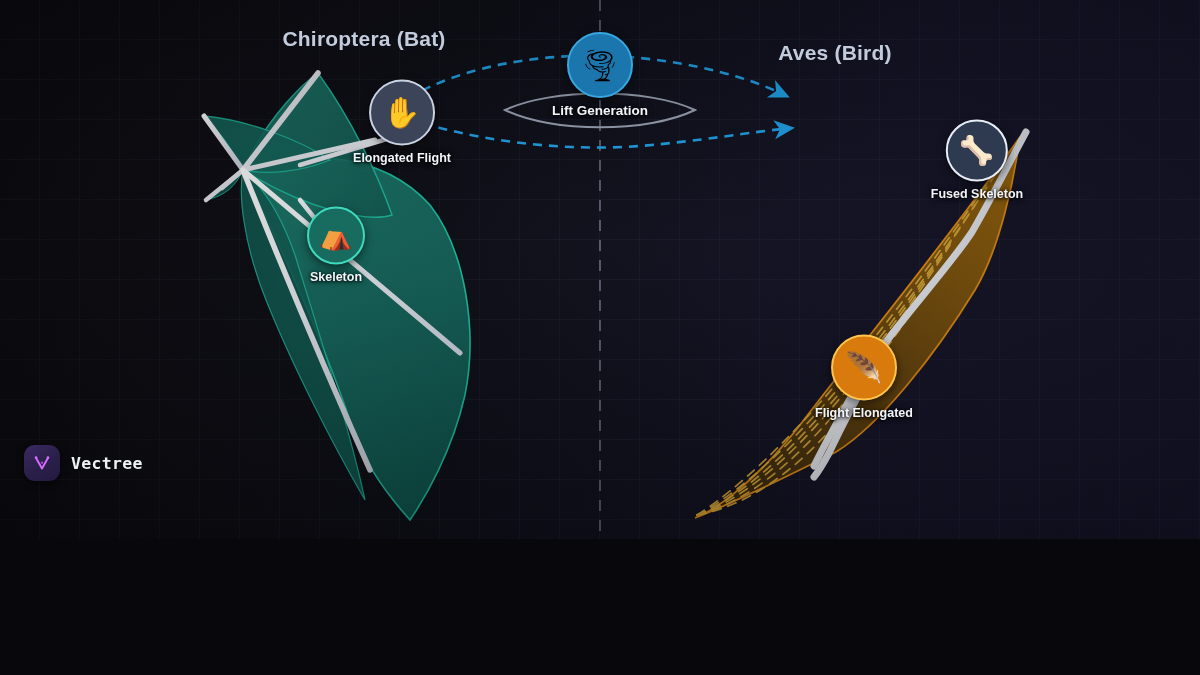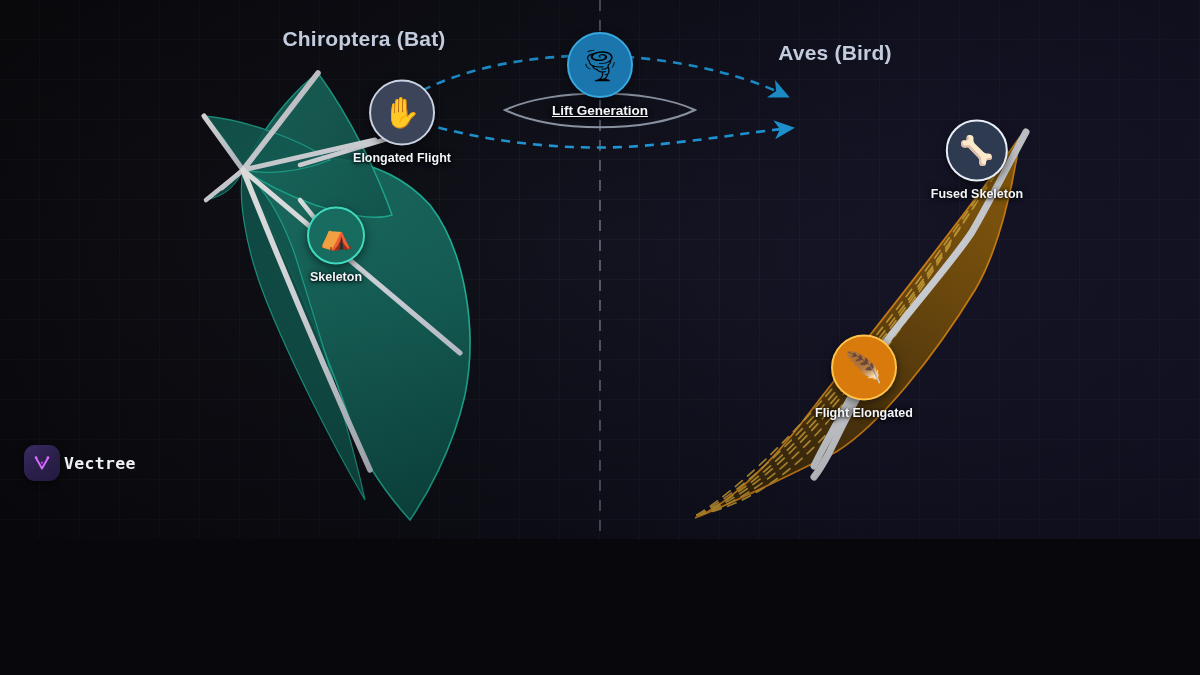--- a/index.html
+++ b/index.html
@@ -80,7 +80,7 @@
     white-space: nowrap;
     text-shadow: 0 1px 3px rgba(0,0,0,0.95), 0 0 6px rgba(0,0,0,0.8);
   }
-  .node-label.lg { font-size: 13.5px; text-decoration: underline; }
+  .node-label.lg { font-size: 13.5px; }
 
   
   #brand {

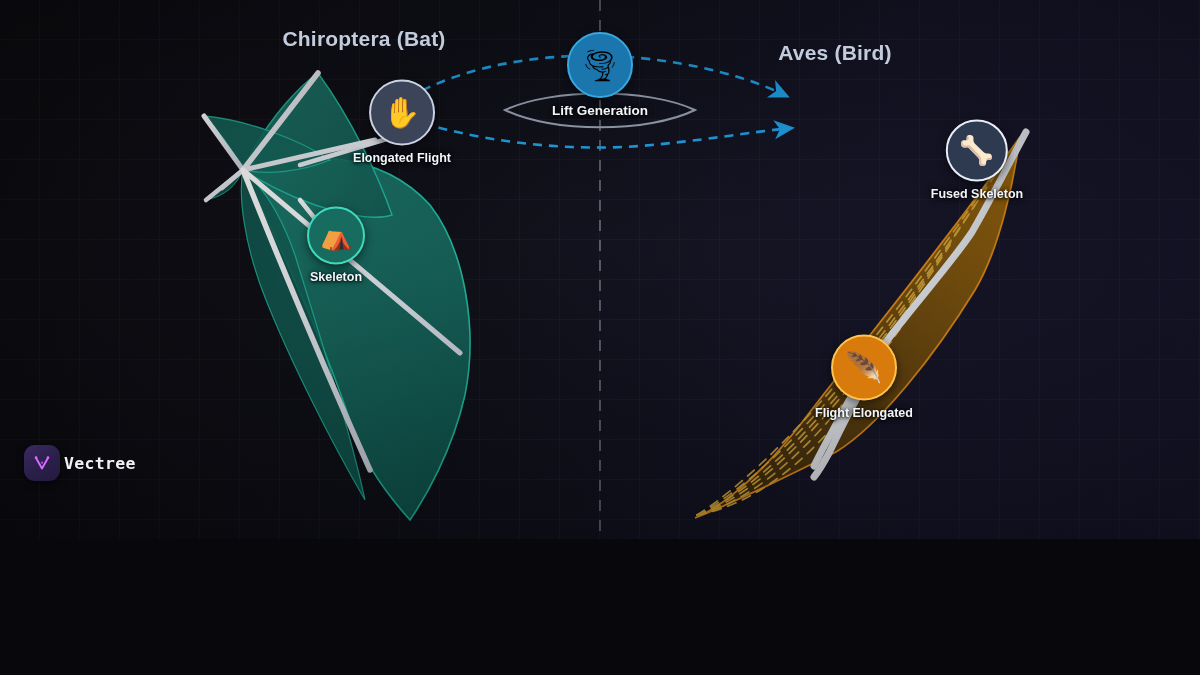--- a/index.html
+++ b/index.html
@@ -89,7 +89,7 @@
     top: 445px;
     display: flex;
     align-items: center;
-    gap: 4px;
+    gap: 11px;
   }
   #brand-mark {
     width: 36px;

